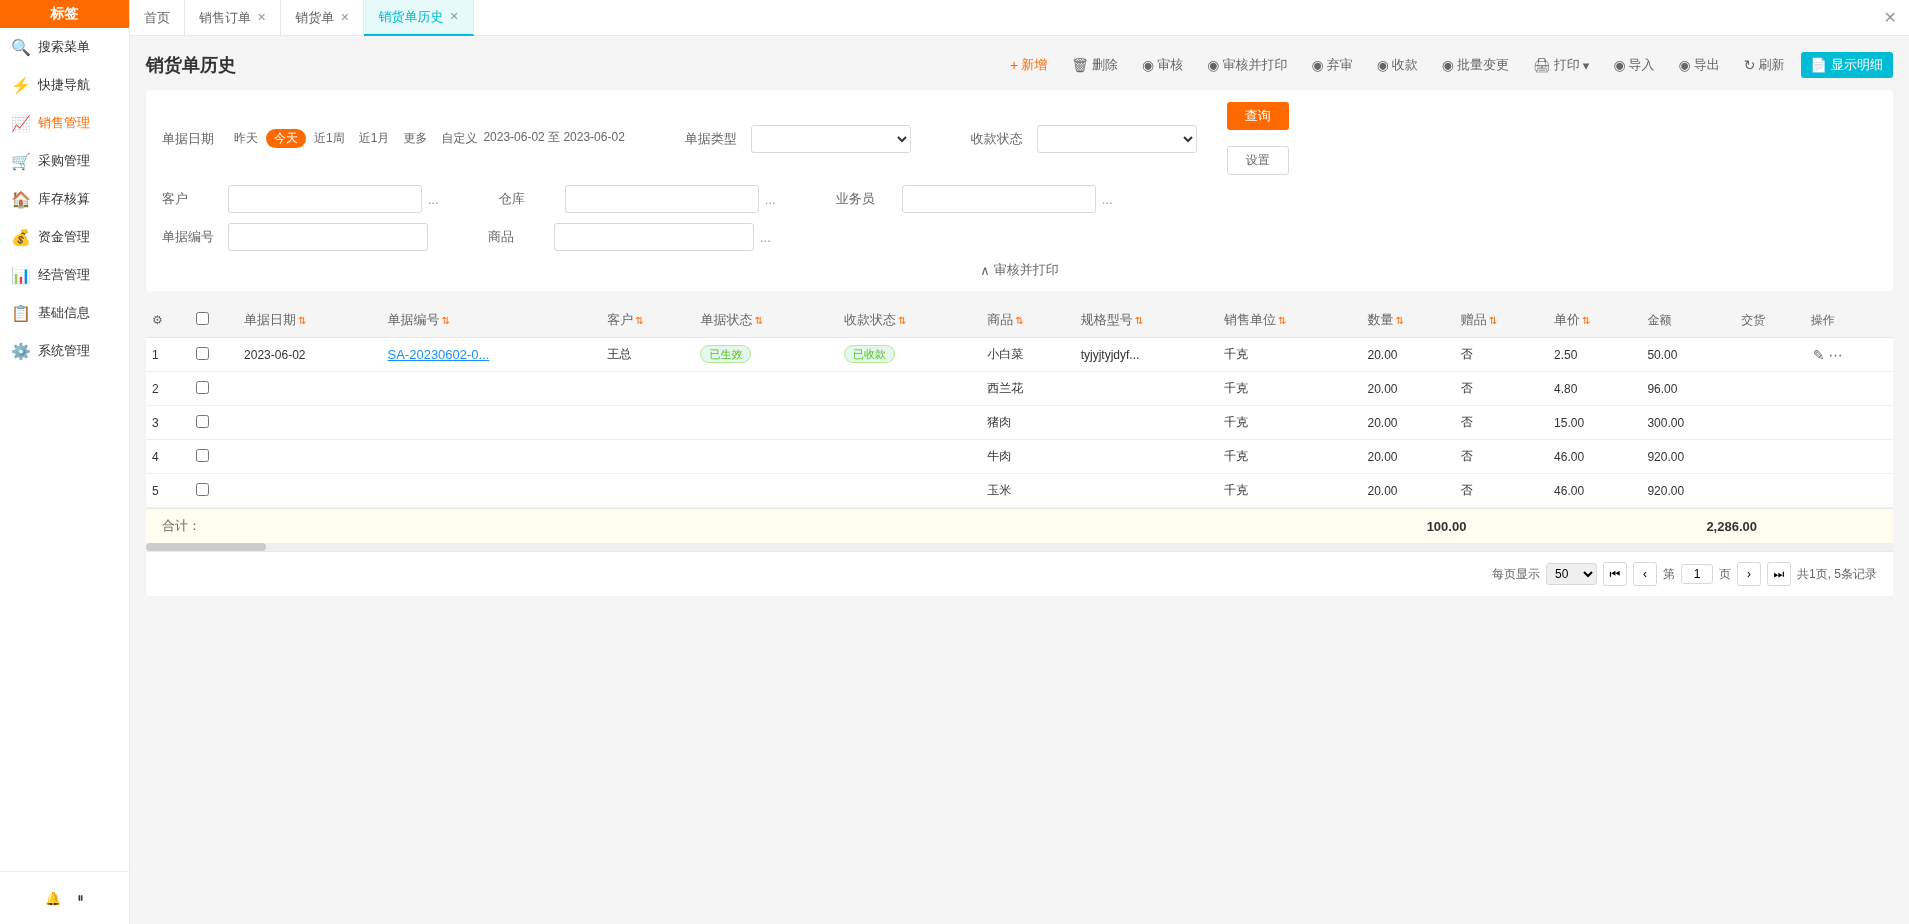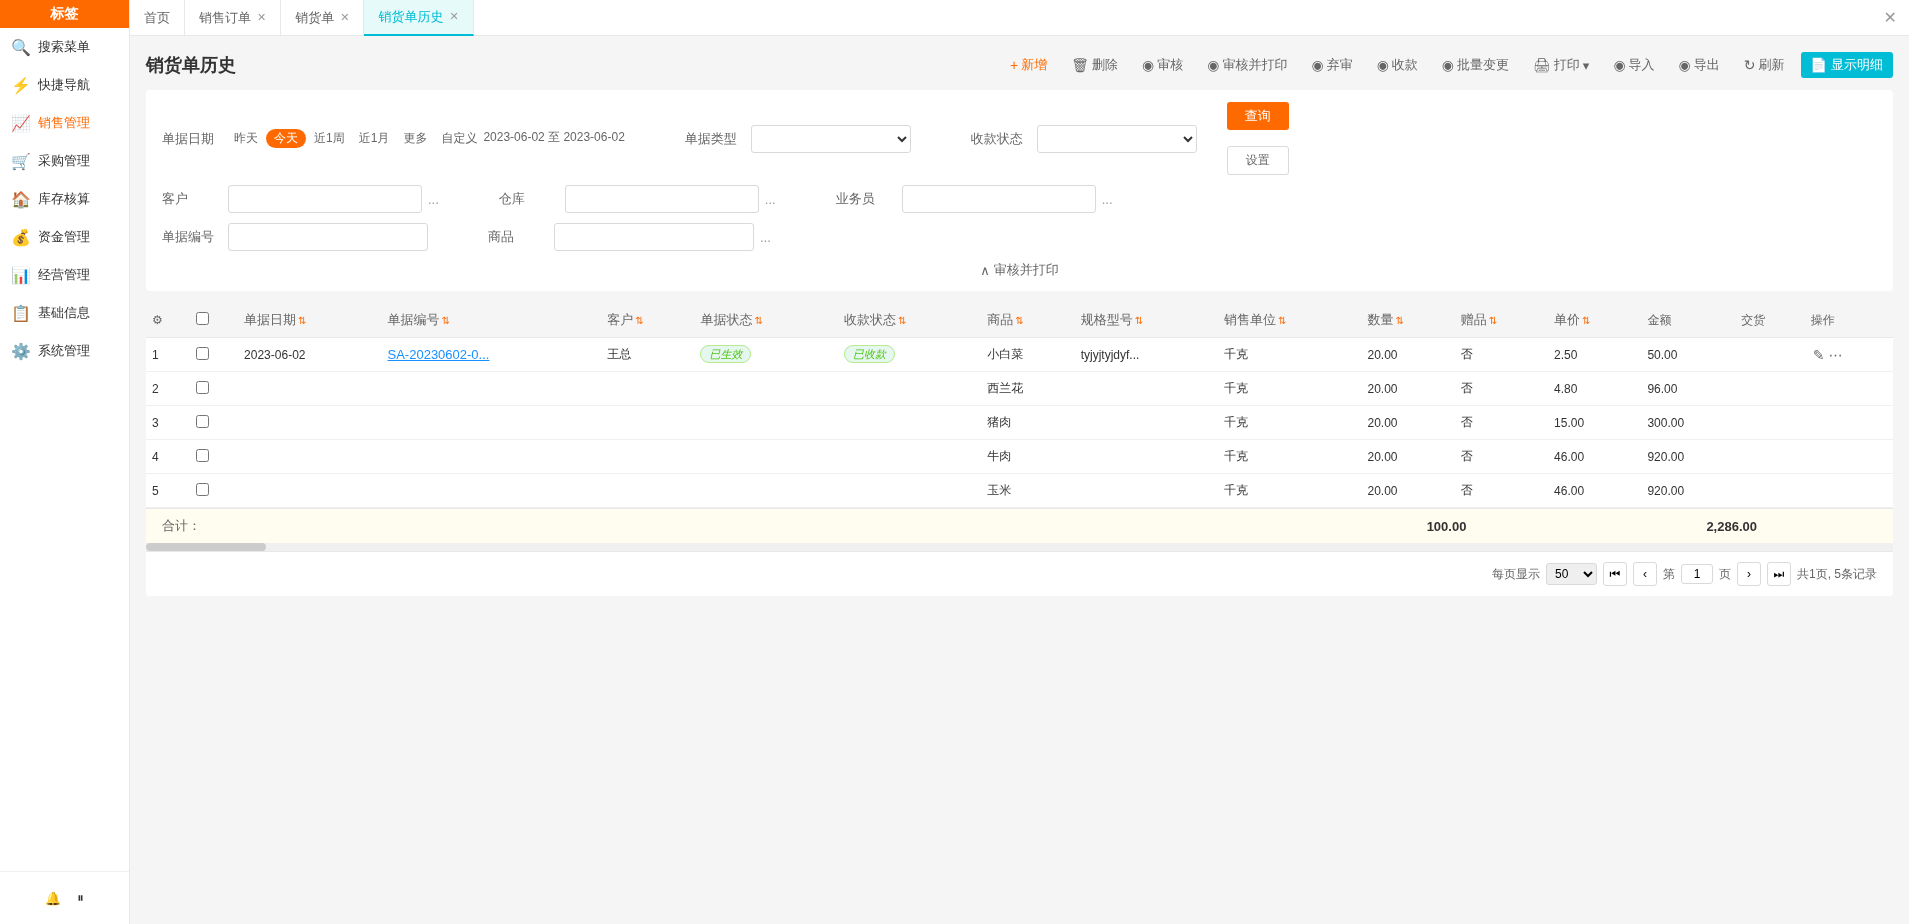--- a/index.html
+++ b/index.html
@@ -59,7 +59,7 @@
     .data-table th { background: #f5f5f5; padding: 8px 6px; text-align: left; color: #666; font-weight: normal; border-bottom: 1px solid #e8e8e8; white-space: nowrap; font-size: 12px; }
     .data-table th .sort-icon { color: #ff6a00; font-size: 10px; margin-left: 2px; }
     .data-table td { padding: 8px 6px; border-bottom: 1px solid #f0f0f0; color: #333; font-size: 12px; }
-    .status-badge { padding: 2px 8px; border-radius: 10px; font-size: 11px; font-style: italic; }
+    .status-badge { padding: 2px 8px; border-radius: 10px; font-size: 11px; }
     .status-active { background: #e6f7f0; color: #52c41a; border: 1px solid #b7eb8f; }
     .status-paid { background: #e6f7f0; color: #52c41a; border: 1px solid #b7eb8f; }
     .action-icon { color: #666; cursor: pointer; font-size: 14px; margin: 0 2px; }

